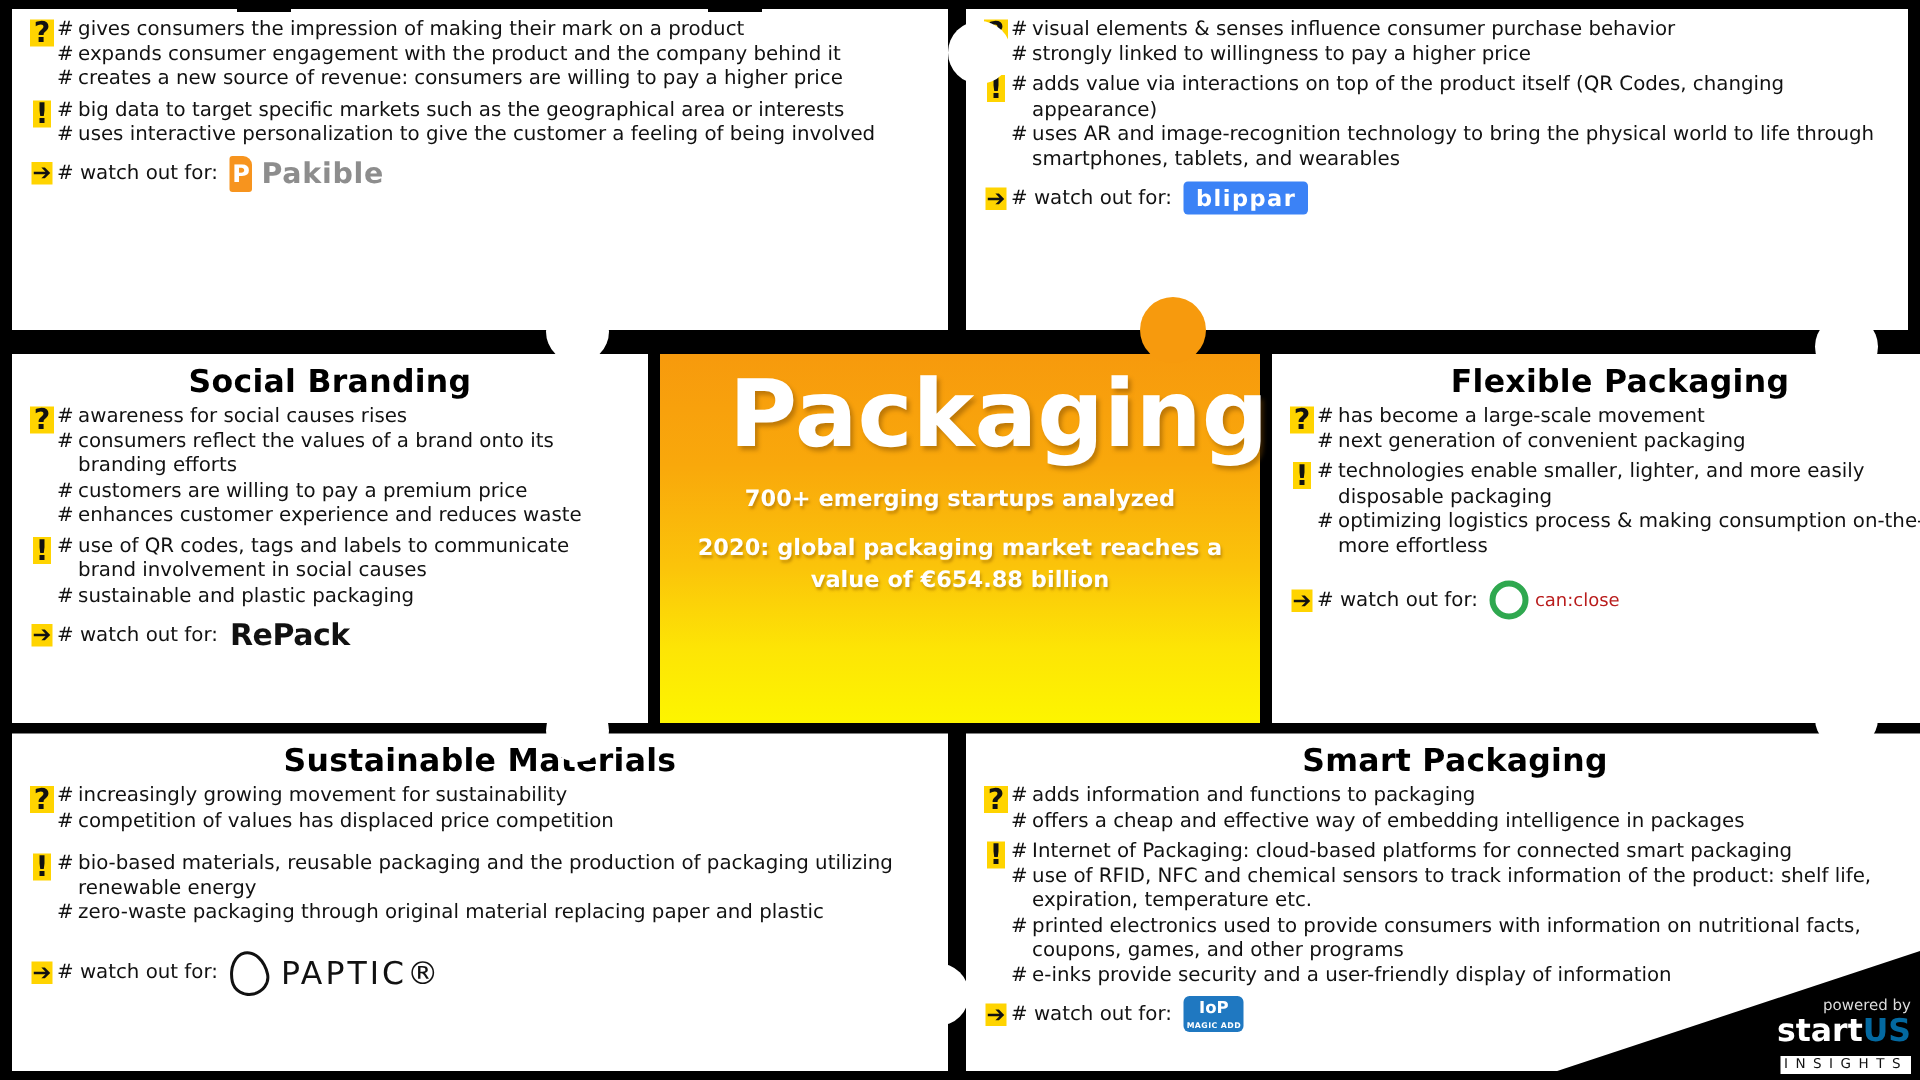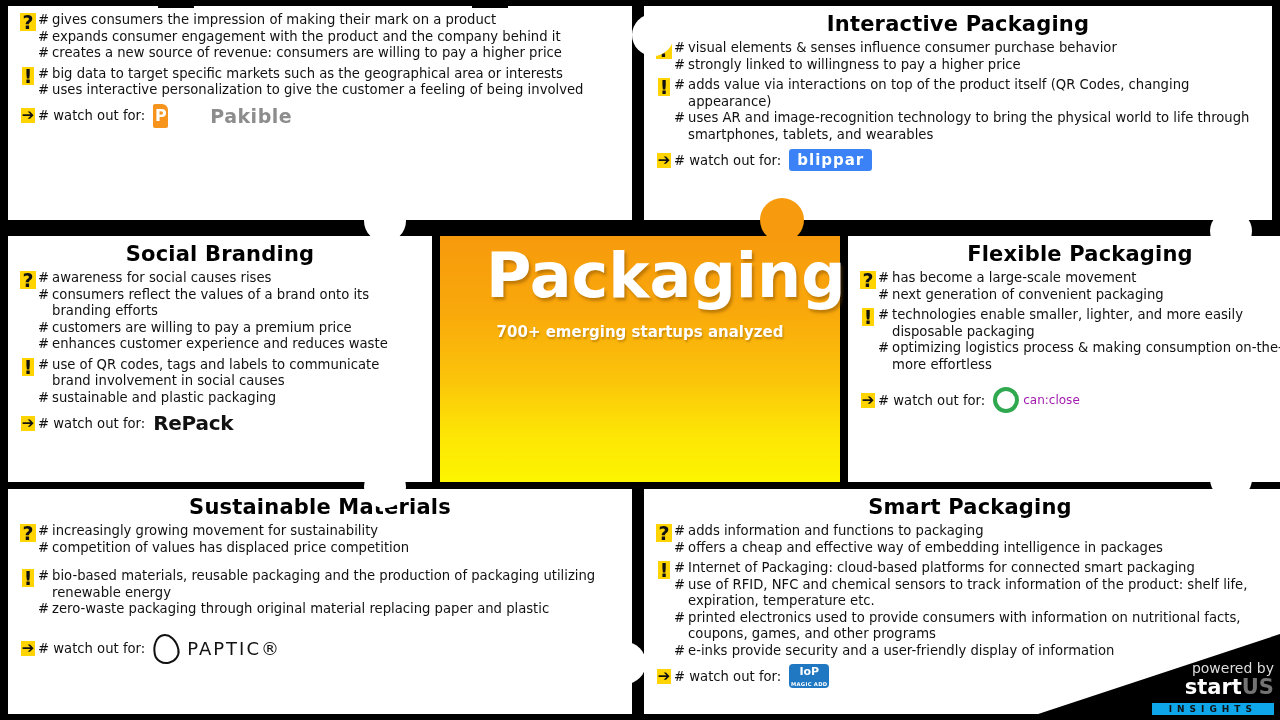--- a/index.html
+++ b/index.html
@@ -165,7 +165,6 @@
   </div>
 
   <div class="card" style="left:644px;top:6px;width:628px;height:214px;">
-    <h2>Interactive Packaging</h2>
 
     <div class="block">
       <div class="mark"><span class="hl">?</span></div>

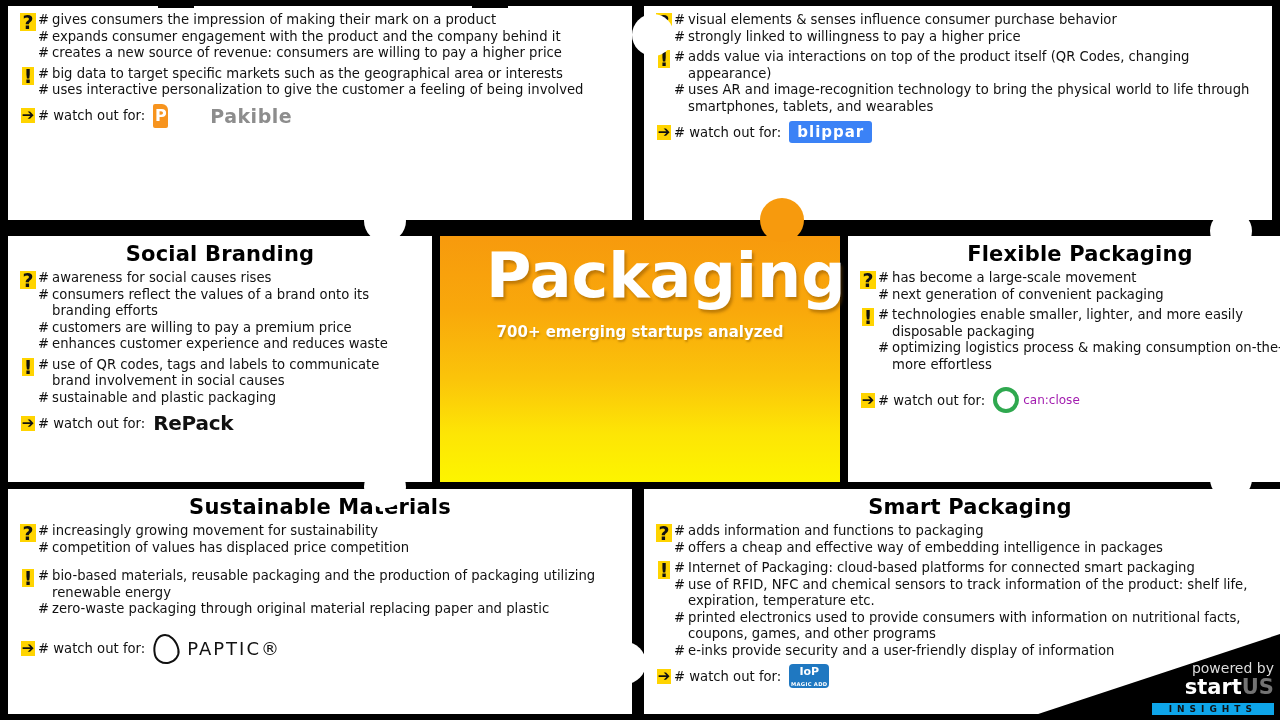--- a/index.html
+++ b/index.html
@@ -72,7 +72,7 @@
 
   
   .logo{display:flex;align-items:center;height:26px;}
-  .logo .lt{font-size:19px;font-weight:bold;color:#8d8d8d;letter-spacing:.5px;margin-left:36px;}
+  .logo .lt{font-size:19px;font-weight:bold;color:#8d8d8d;letter-spacing:.5px;}
   .pak-mark{
     width:15px;height:24px;background:#f7941e;color:#fff;font-weight:bold;
     font-size:16px;line-height:24px;text-align:center;margin-right:6px;border-radius:2px 6px 2px 2px;

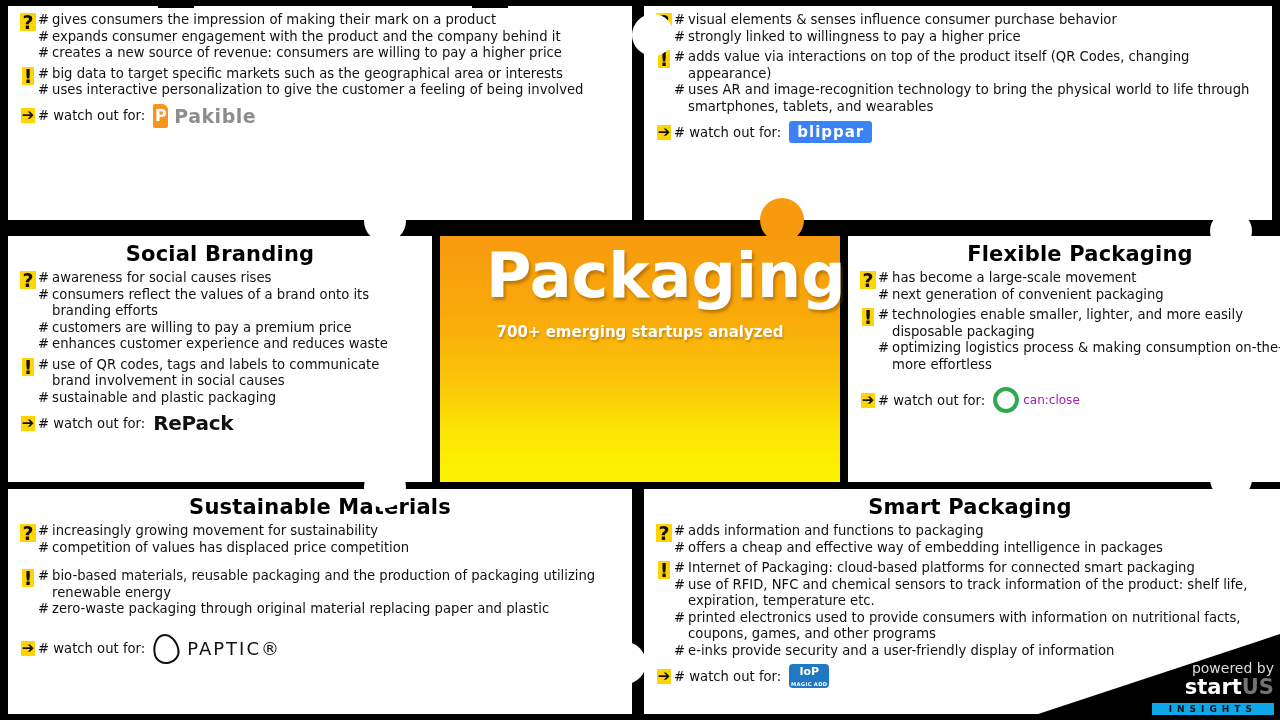--- a/index.html
+++ b/index.html
@@ -254,6 +254,7 @@
   <div class="center">
     <div class="title">Packaging</div>
     <div class="sub">700+ emerging startups analyzed</div>
+    <div class="sub2">2020: global packaging market reaches a value of €654.88 billion</div>
   </div>
 
   <div class="card" style="left:848px;top:236px;width:464px;height:246px;">

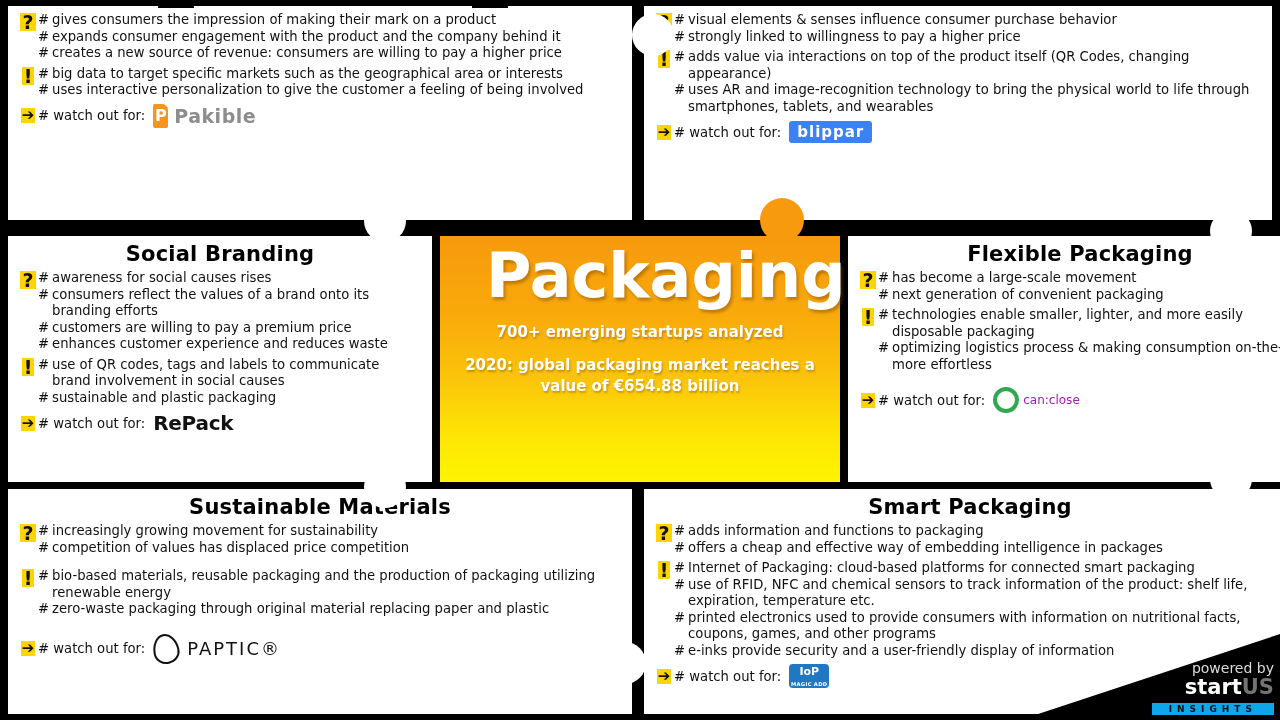--- a/index.html
+++ b/index.html
@@ -87,7 +87,7 @@
     width:26px;height:26px;border:4px solid #2fa84f;border-radius:50%;
     box-sizing:border-box;margin-right:4px;
   }
-  .cc-txt{font-size:12px;color:#a21caf;}
+  .cc-txt{font-size:12px;color:#b91c1c;}
   .paptic{display:flex;align-items:center;}
   .paptic .glyph{
     width:22px;height:26px;border:2px solid #111;border-radius:50% 50% 50% 50%/60% 60% 40% 40%;

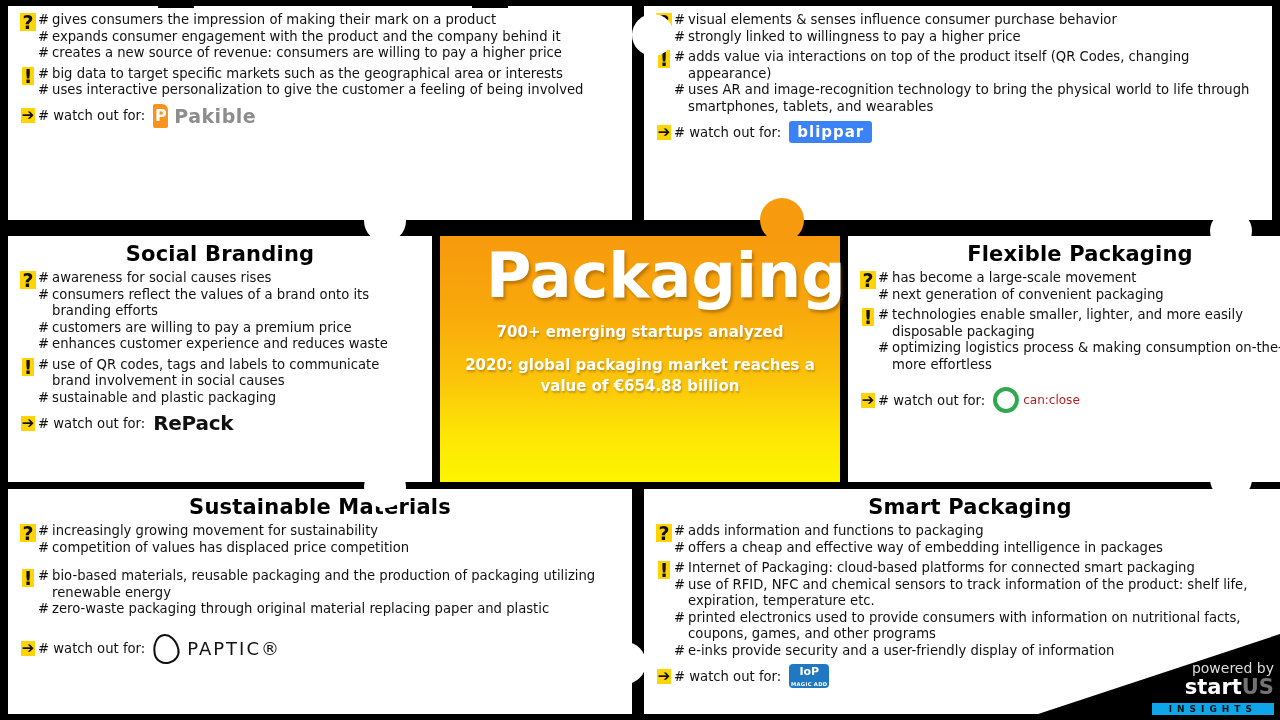--- a/index.html
+++ b/index.html
@@ -93,7 +93,7 @@
     width:22px;height:26px;border:2px solid #111;border-radius:50% 50% 50% 50%/60% 60% 40% 40%;
     margin-right:8px;transform:rotate(-12deg);
   }
-  .paptic .lt2{font-size:18px;letter-spacing:2px;color:#111;font-weight:500;}
+  .paptic .lt2{font-size:21px;letter-spacing:2px;color:#111;font-weight:500;}
   .iop{
     width:40px;height:24px;background:#1f78c1;color:#fff;border-radius:4px;
     font-size:11px;font-weight:bold;text-align:center;line-height:13px;padding-top:1px;

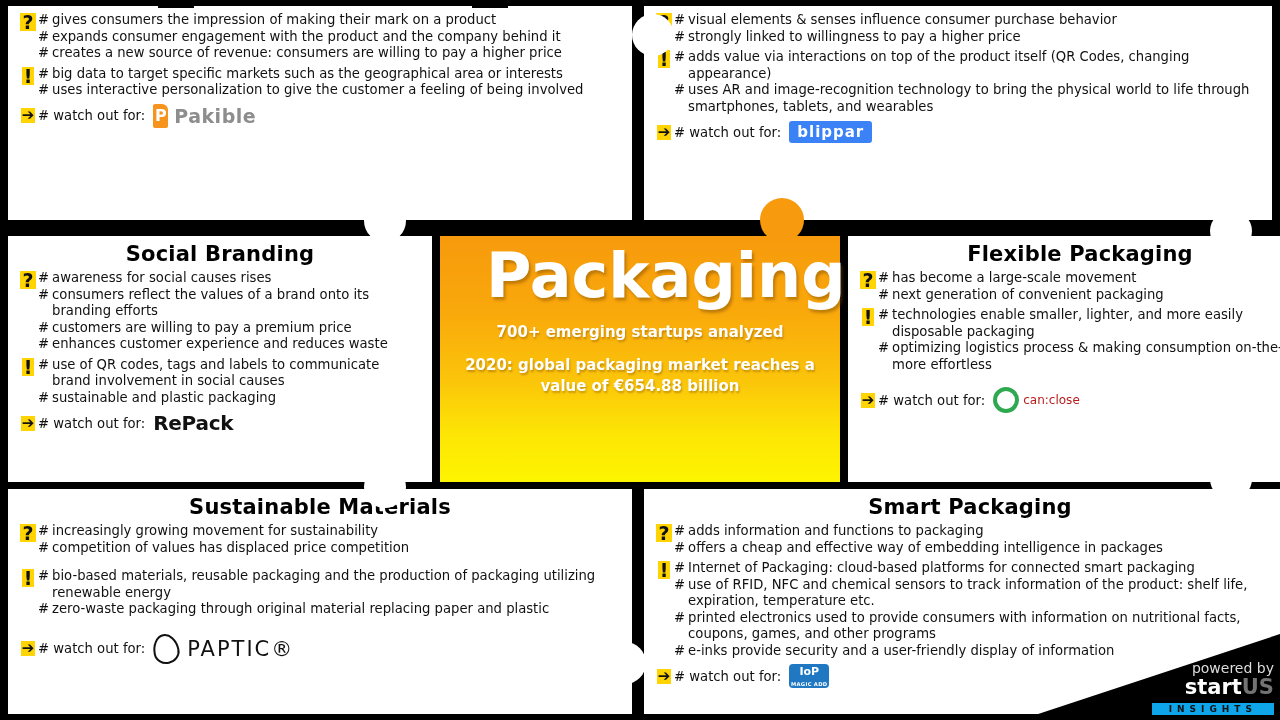--- a/index.html
+++ b/index.html
@@ -105,7 +105,7 @@
   .brand{
     position:absolute;right:6px;bottom:4px;text-align:right;color:#fff;
   }
-  .brand .pb{font-size:14px;color:#ddd;margin-bottom:1px;}
+  .brand .pb{font-size:10px;color:#ddd;margin-bottom:1px;}
   .brand .name{font-size:21px;font-weight:bold;line-height:20px;}
   .brand .name .or{color:#737373;text-align:center;}
   .brand .ins{font-size:9px;letter-spacing:5px;background:#0ea5e9;color:#111;padding:1px 17px;margin-top:2px;display:inline-block;font-weight:bold;}

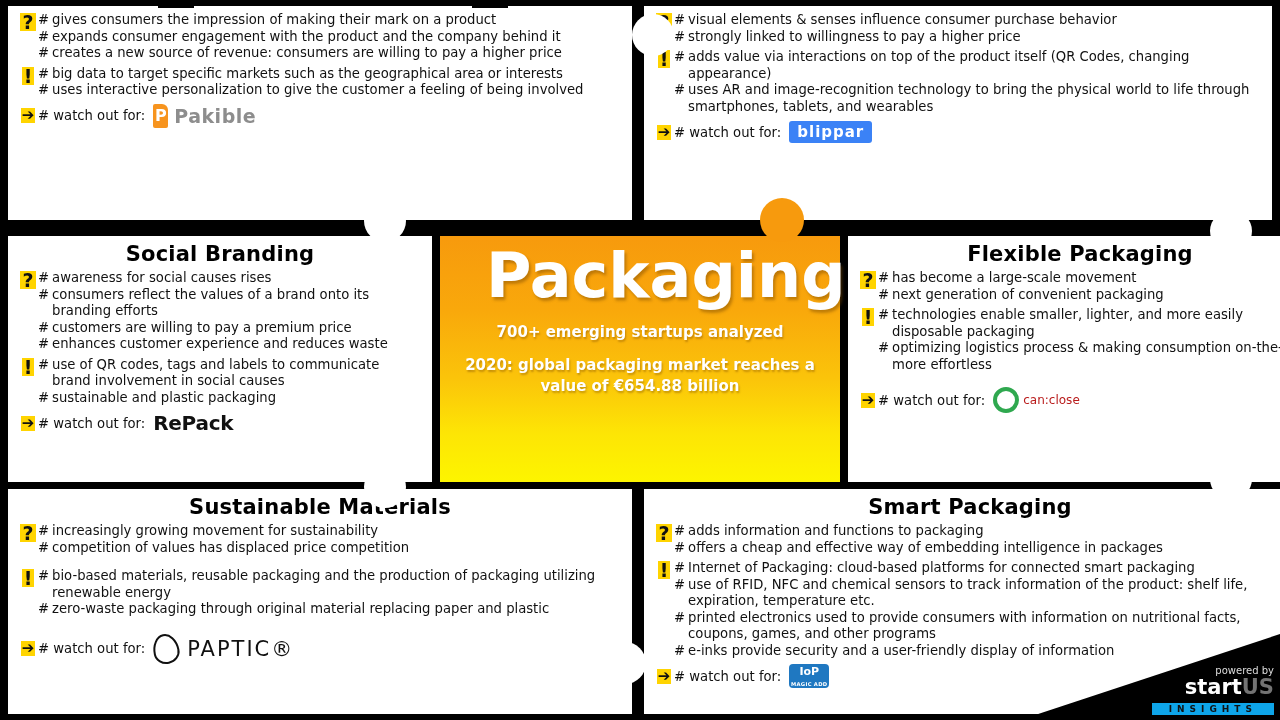--- a/index.html
+++ b/index.html
@@ -107,7 +107,7 @@
   }
   .brand .pb{font-size:10px;color:#ddd;margin-bottom:1px;}
   .brand .name{font-size:21px;font-weight:bold;line-height:20px;}
-  .brand .name .or{color:#737373;text-align:center;}
+  .brand .name .or{color:#0369a1;text-align:center;}
   .brand .ins{font-size:9px;letter-spacing:5px;background:#0ea5e9;color:#111;padding:1px 17px;margin-top:2px;display:inline-block;font-weight:bold;}
   .diag{
     position:absolute;right:0;bottom:0;width:260px;height:86px;

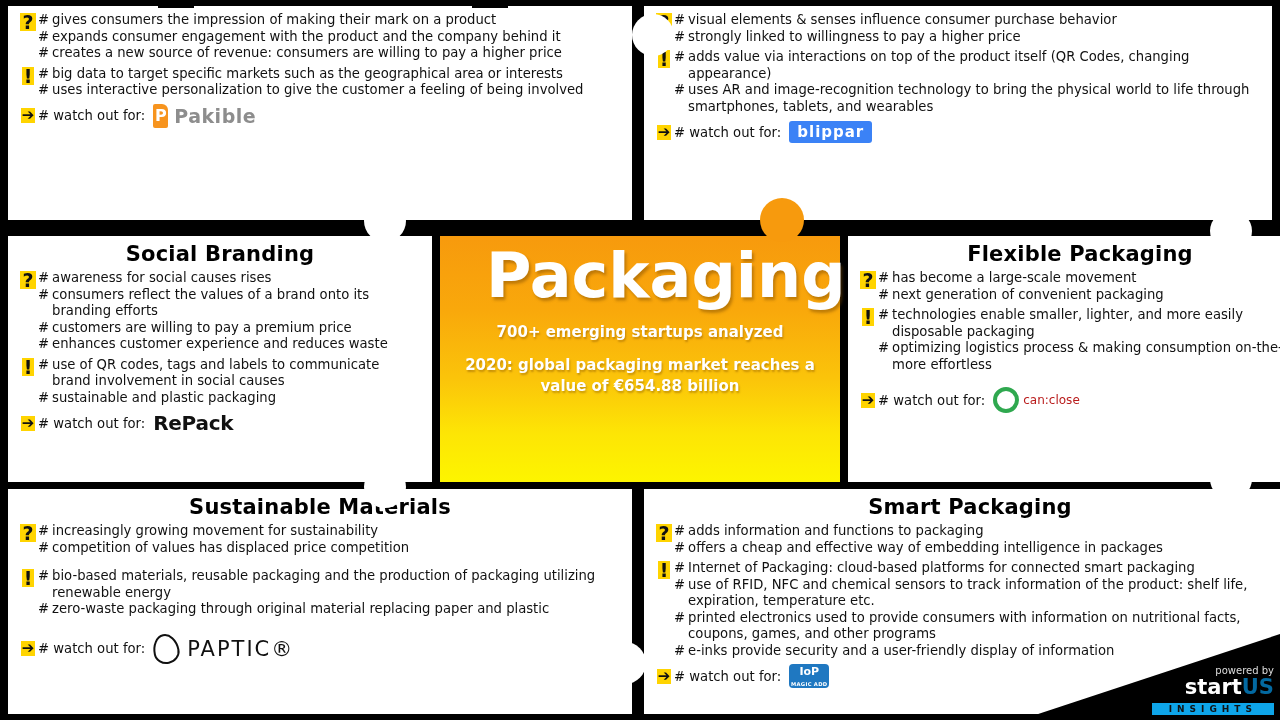--- a/index.html
+++ b/index.html
@@ -108,7 +108,7 @@
   .brand .pb{font-size:10px;color:#ddd;margin-bottom:1px;}
   .brand .name{font-size:21px;font-weight:bold;line-height:20px;}
   .brand .name .or{color:#0369a1;text-align:center;}
-  .brand .ins{font-size:9px;letter-spacing:5px;background:#0ea5e9;color:#111;padding:1px 17px;margin-top:2px;display:inline-block;font-weight:bold;}
+  .brand .ins{font-size:9px;letter-spacing:5px;background:#ffffff;color:#111;padding:1px 2px;margin-top:2px;display:inline-block;font-weight:normal;}
   .diag{
     position:absolute;right:0;bottom:0;width:260px;height:86px;
     background:#000;

